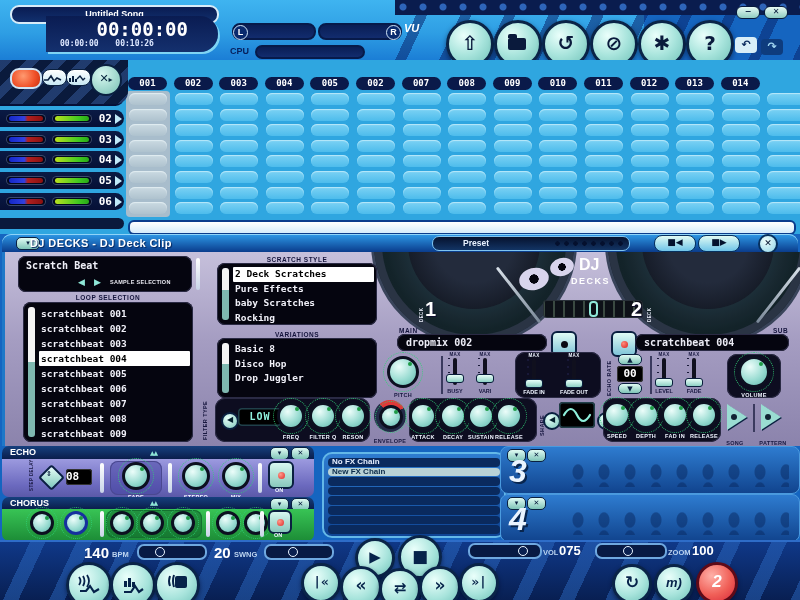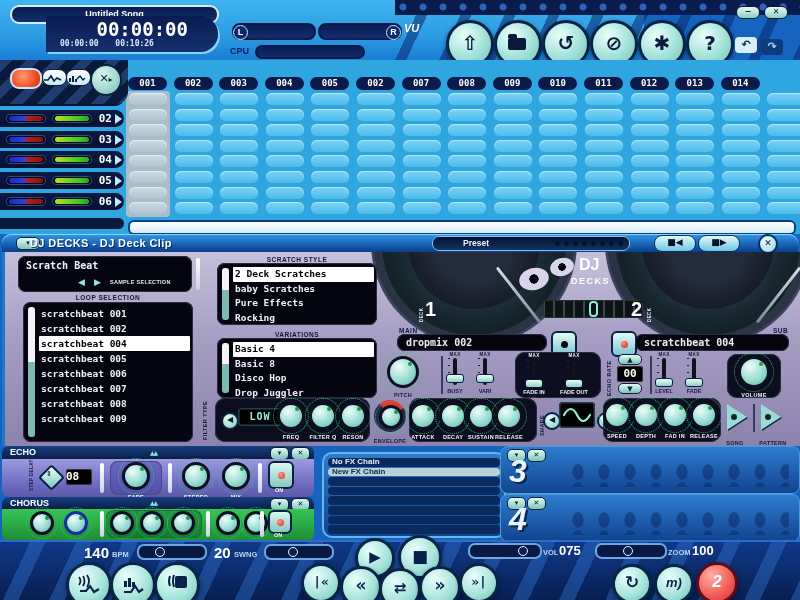--- a/index.html
+++ b/index.html
@@ -502,8 +502,8 @@
     <div class="listbox" id="style-list" style="left:212px;top:11px;width:160px;height:62px;">
       <span class="sbar"></span>
     <div class="litem lsel">2 Deck Scratches</div>
+        <div class="litem">Pure Effects</div>
         <div class="litem">baby Scratches</div>
-        <div class="litem">Pure Effects</div>
         <div class="litem">Rocking</div>
       </div>
     <div class="seglabel abs" style="left:212px;top:79px;width:160px;">VARIATIONS</div>

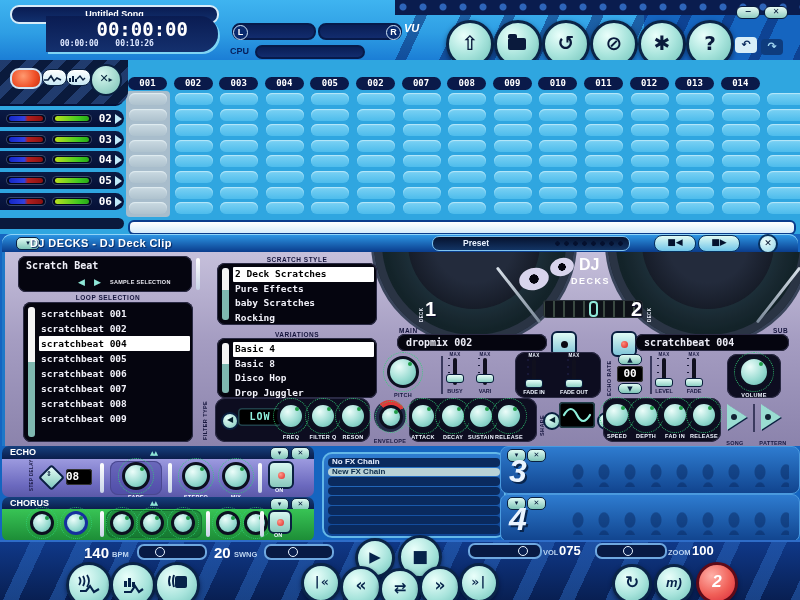--- a/index.html
+++ b/index.html
@@ -490,6 +490,7 @@
       <span class="sbar"></span>
     <div class="litem">scratchbeat 001</div>
         <div class="litem">scratchbeat 002</div>
+        <div class="litem">scratchbeat 003</div>
         <div class="litem lsel">scratchbeat 004</div>
         <div class="litem">scratchbeat 005</div>
         <div class="litem">scratchbeat 006</div>

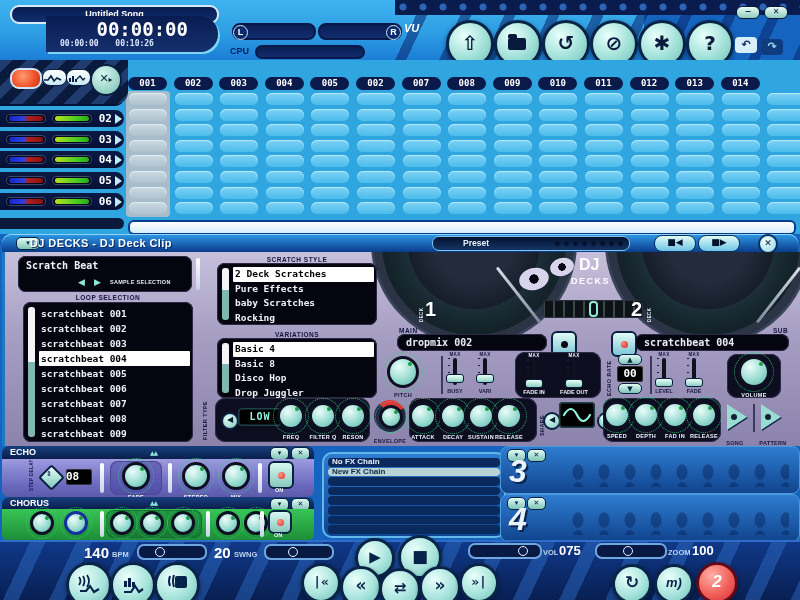--- a/index.html
+++ b/index.html
@@ -510,7 +510,6 @@
     <div class="seglabel abs" style="left:212px;top:79px;width:160px;">VARIATIONS</div>
     <div class="listbox" id="variation-list" style="left:212px;top:86px;width:160px;height:60px;">
       <span class="sbar"></span>
-    <div class="litem lsel">Basic 4</div>
         <div class="litem">Basic 8</div>
         <div class="litem">Disco Hop</div>
         <div class="litem">Drop Juggler</div>

